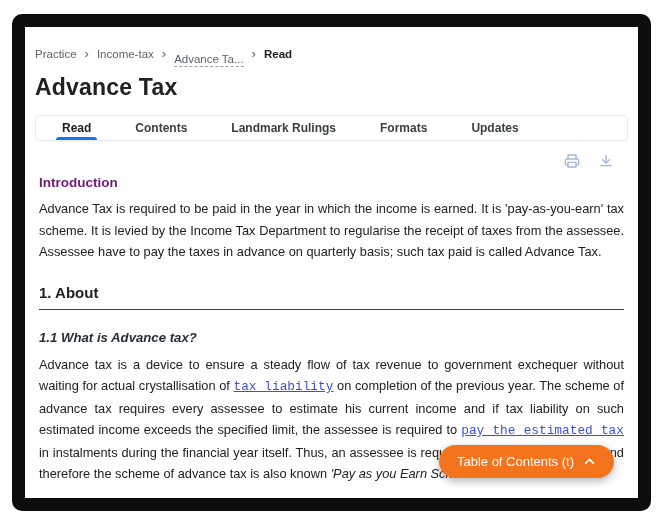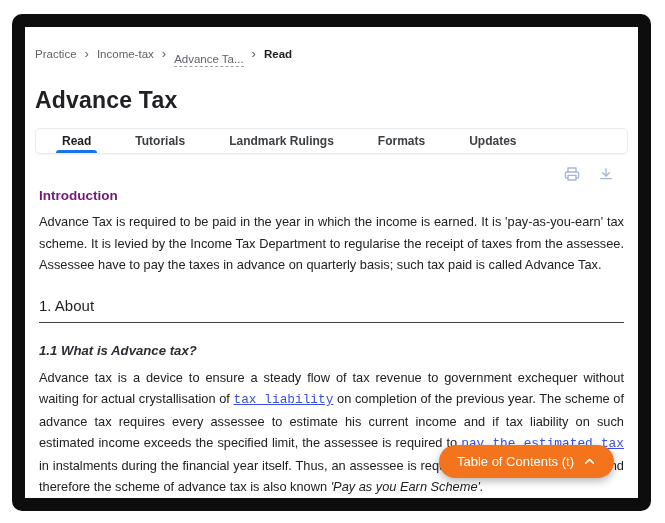--- a/index.html
+++ b/index.html
@@ -18,7 +18,7 @@
   .breadcrumb .sep { color: #5f6368; font-size: 13px; line-height: 1; transform: translateY(-1px); }
 
   
-  .page-title { margin-top: 20px; font-size: 23px; font-weight: 700; color: #202124; letter-spacing: 0.2px; }
+  .page-title { margin-top: 7px; font-size: 23px; font-weight: 700; color: #202124; letter-spacing: 0.2px; }
 
   
   .tabbar {

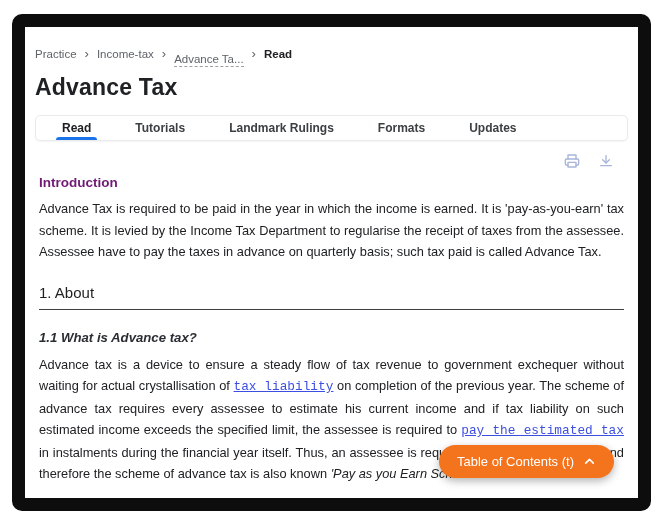--- a/index.html
+++ b/index.html
@@ -81,7 +81,7 @@
         <span class="tab-underline"></span>
       </div>
       <div class="tab">
-        <span>Tutorials</span>
+        <span>Contents</span>
       </div>
       <div class="tab">
         <span>Landmark Rulings</span>

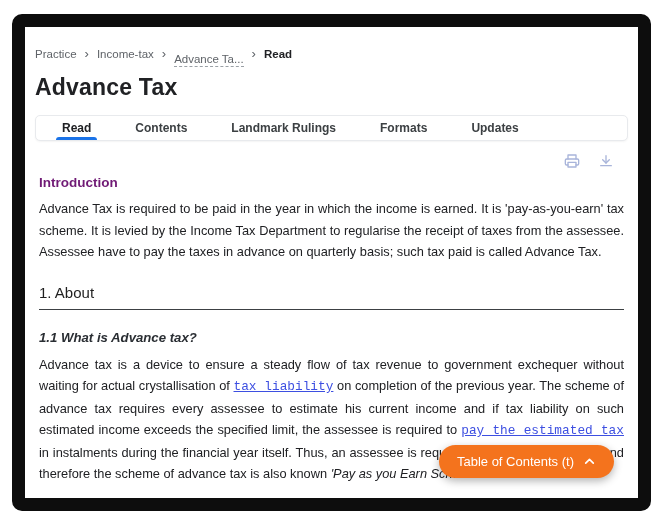--- a/index.html
+++ b/index.html
@@ -39,7 +39,7 @@
   .article { margin-top: 6px; padding: 0 4px; color: #202124; }
   .h-intro { font-size: 13.5px; font-weight: 700; color: #701a75; margin-bottom: 8px; }
   .body-text { font-size: 12.8px; line-height: 21.5px; text-align: justify; color: #202124; }
-  .h-about { font-size: 15px; font-weight: 400; color: #1f1f1f; margin-top: 21px; padding-bottom: 8px; border-bottom: 1.5px solid #3c4043; }
+  .h-about { font-size: 15px; font-weight: 700; color: #1f1f1f; margin-top: 21px; padding-bottom: 8px; border-bottom: 1.5px solid #3c4043; }
   .h-sub { font-size: 13.2px; font-weight: 700; font-style: italic; color: #2a2e33; margin-top: 20px; margin-bottom: 9px; }
   .article p { margin-bottom: 4px; }
   a.inline-link { color: #3d4fe1; text-decoration: underline; cursor: pointer; font-family: Liberation Mono, monospace; }

